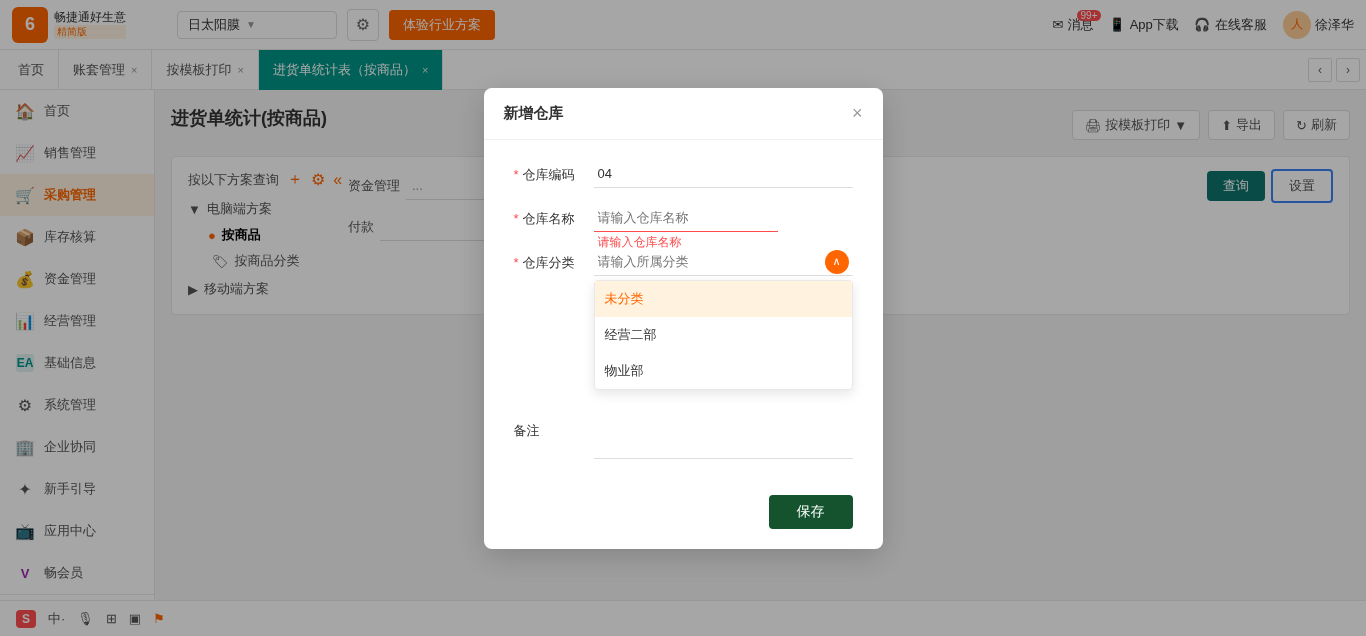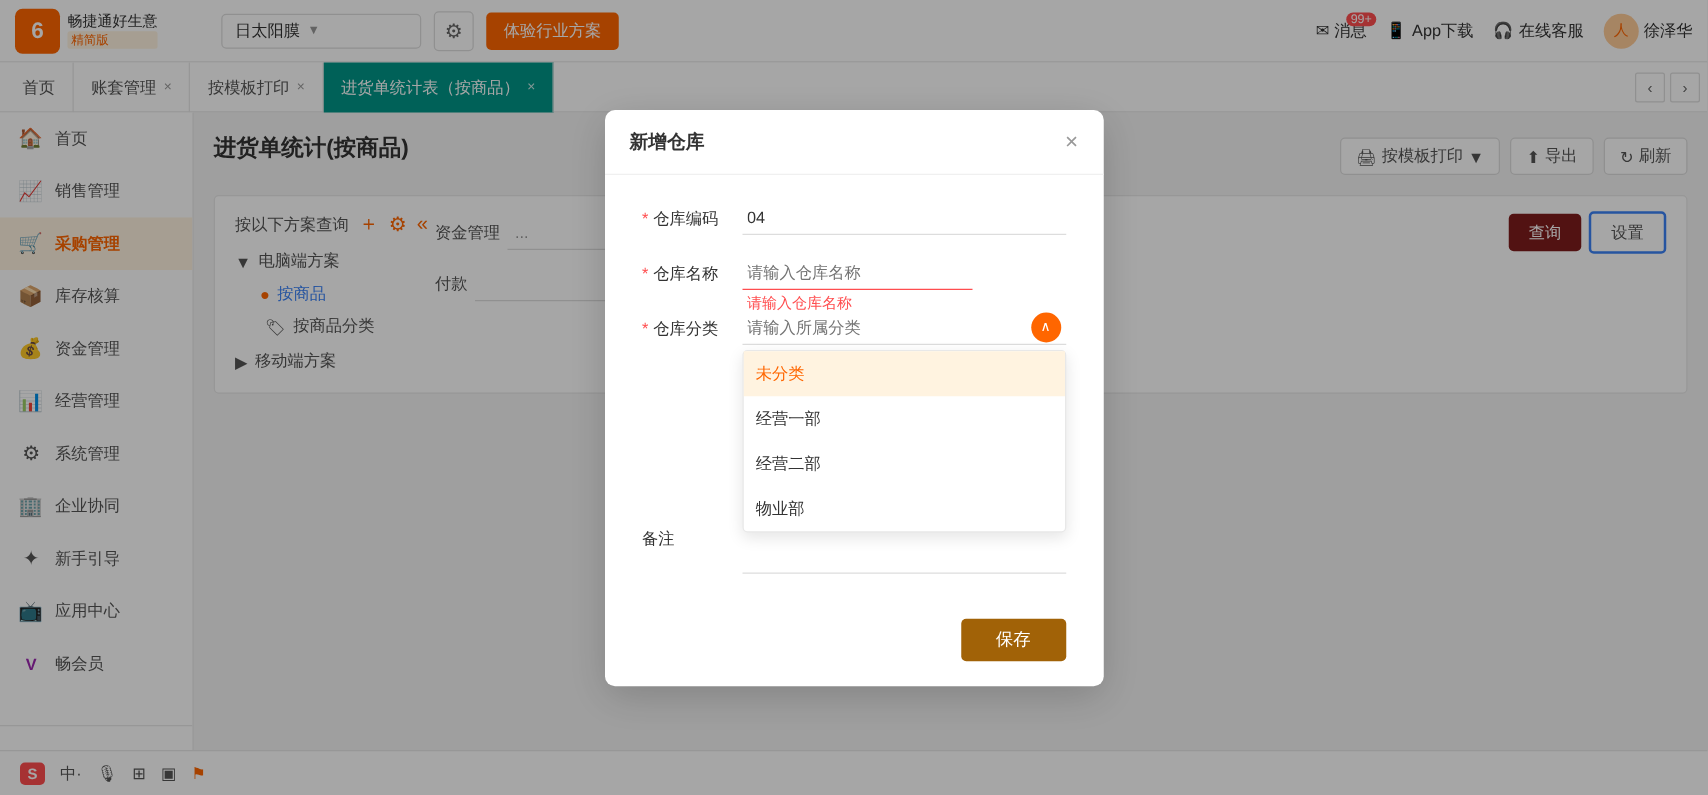--- a/index.html
+++ b/index.html
@@ -246,7 +246,7 @@
       gap: 4px;
     }
     .btn-primary {
-      background: #7f1d1d;
+      background: #0f766e;
       color: #fff;
       border: none;
       border-radius: 4px;

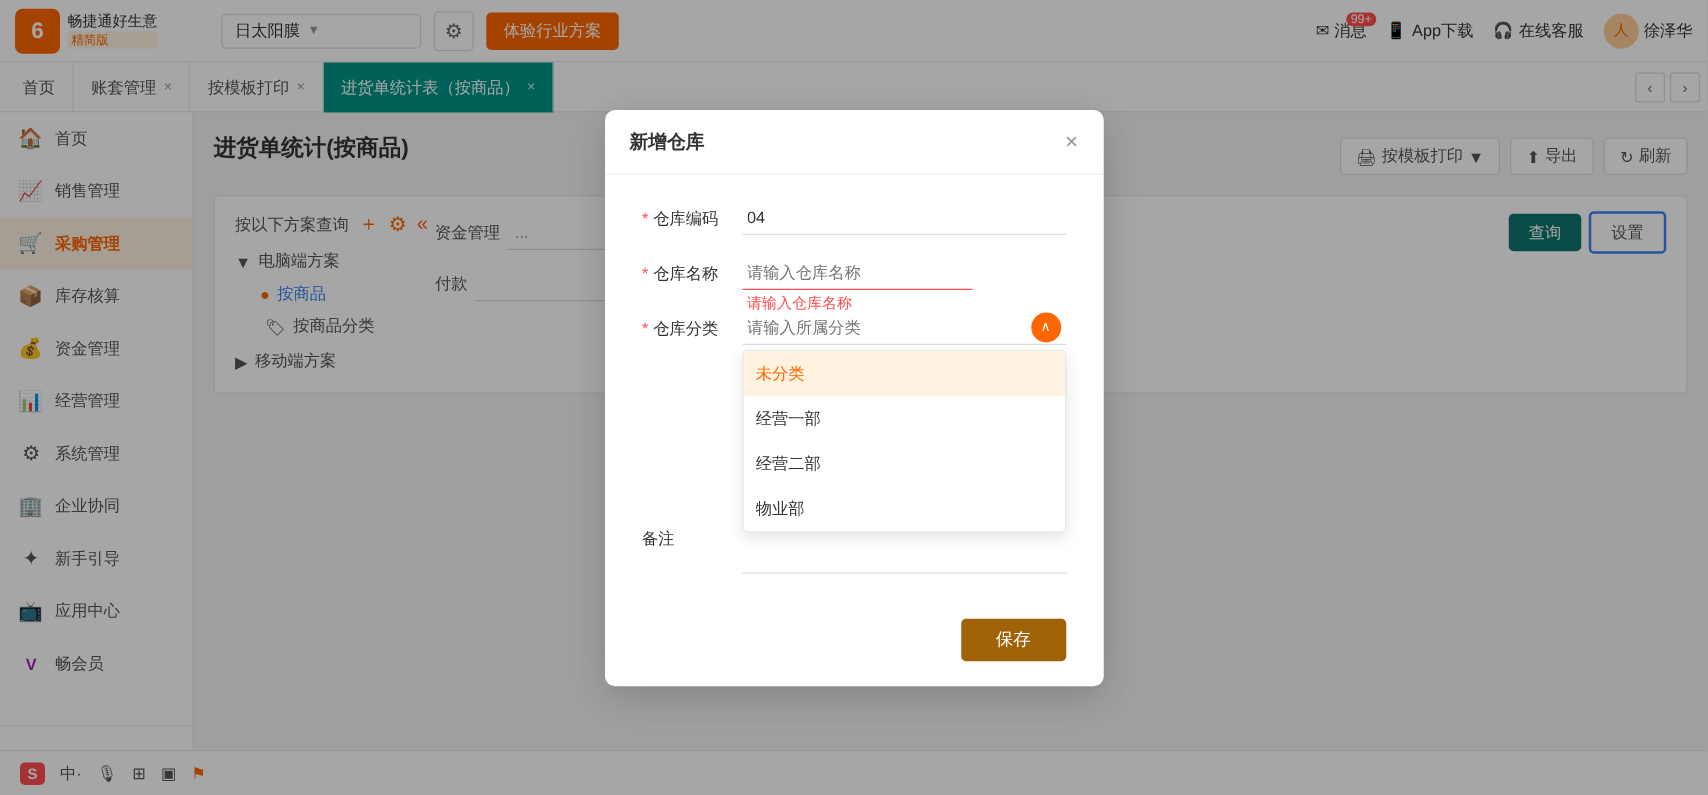--- a/index.html
+++ b/index.html
@@ -273,8 +273,8 @@
       margin-bottom: 12px;
     }
     .active-scheme {
-      color: #3b82f6;
-      font-weight: normal;
+      color: #000000;
+      font-weight: bold;
       display: flex;
       align-items: center;
       gap: 4px;

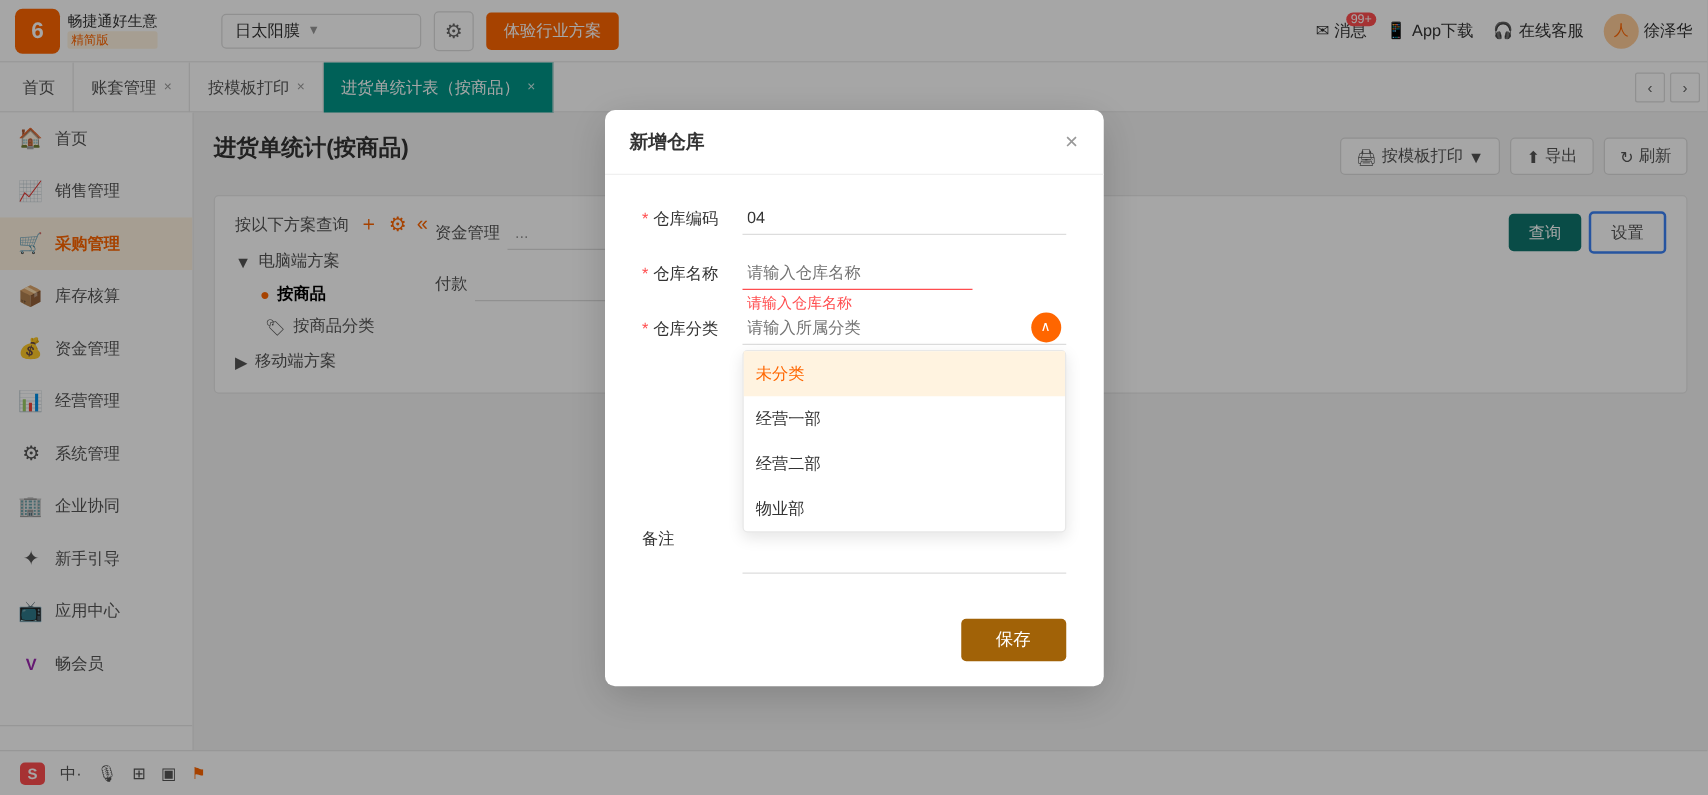--- a/index.html
+++ b/index.html
@@ -732,7 +732,6 @@
           
           <div class="dropdown-list">
             <div class="dropdown-item selected">未分类</div>
-            <div class="dropdown-item">经营一部</div>
             <div class="dropdown-item">经营二部</div>
             <div class="dropdown-item">物业部</div>
           </div>

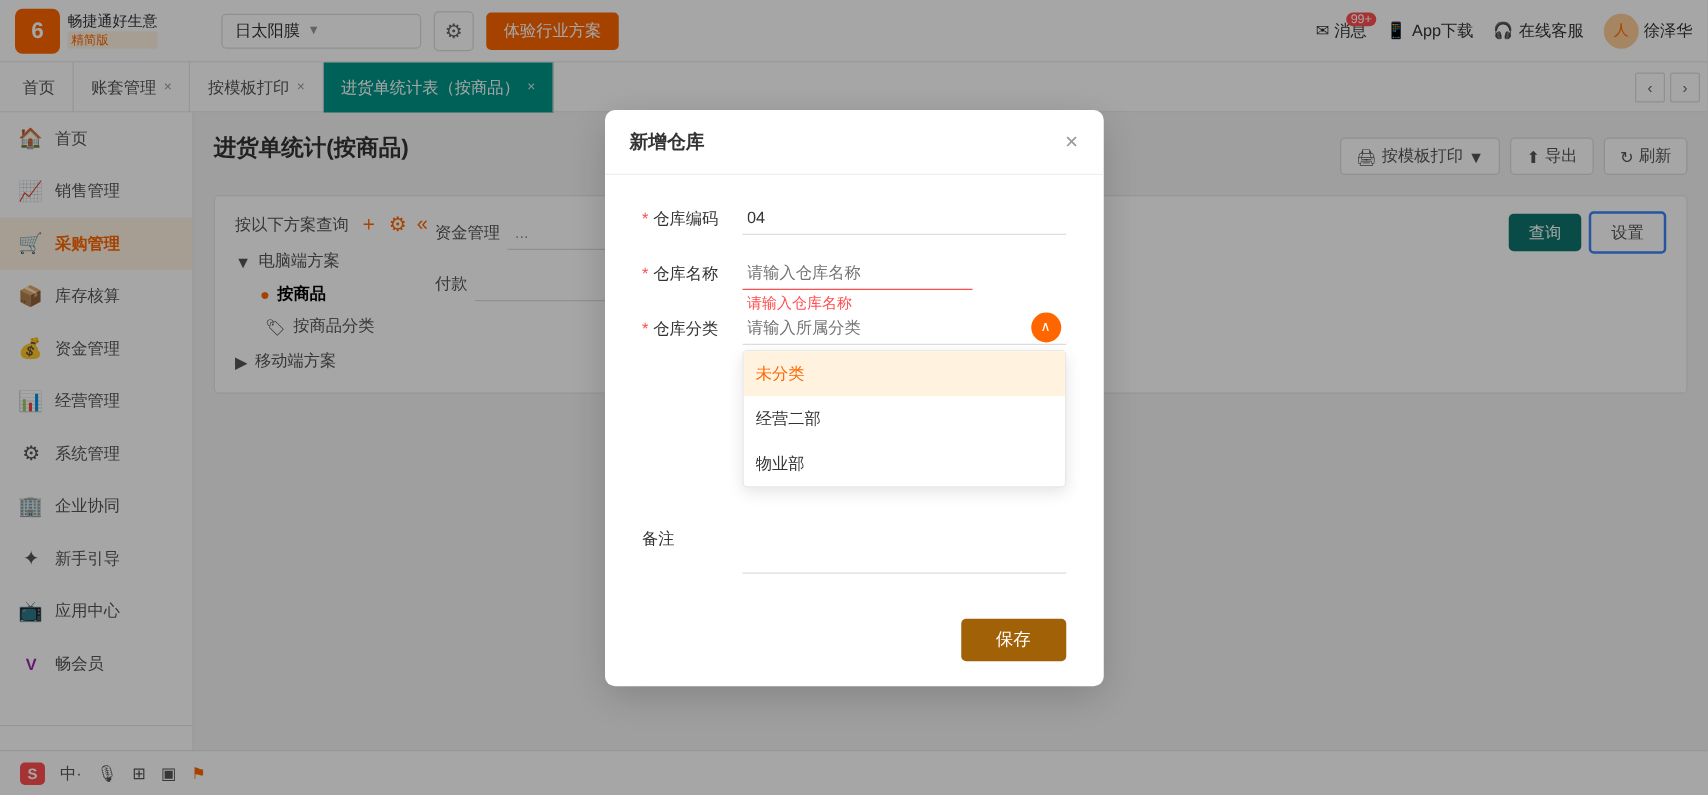--- a/index.html
+++ b/index.html
@@ -579,6 +579,10 @@
     <div class="sidebar-item">
       <span class="sidebar-icon">📊</span>
       <span>经营管理</span>
+    </div>
+    <div class="sidebar-item">
+      <span class="sidebar-icon" style="font-size:12px;font-weight:bold;color:#009688;background:#e0f2f1;border-radius:3px;padding:1px 3px;">EA</span>
+      <span>基础信息</span>
     </div>
     <div class="sidebar-item">
       <span class="sidebar-icon">⚙</span>

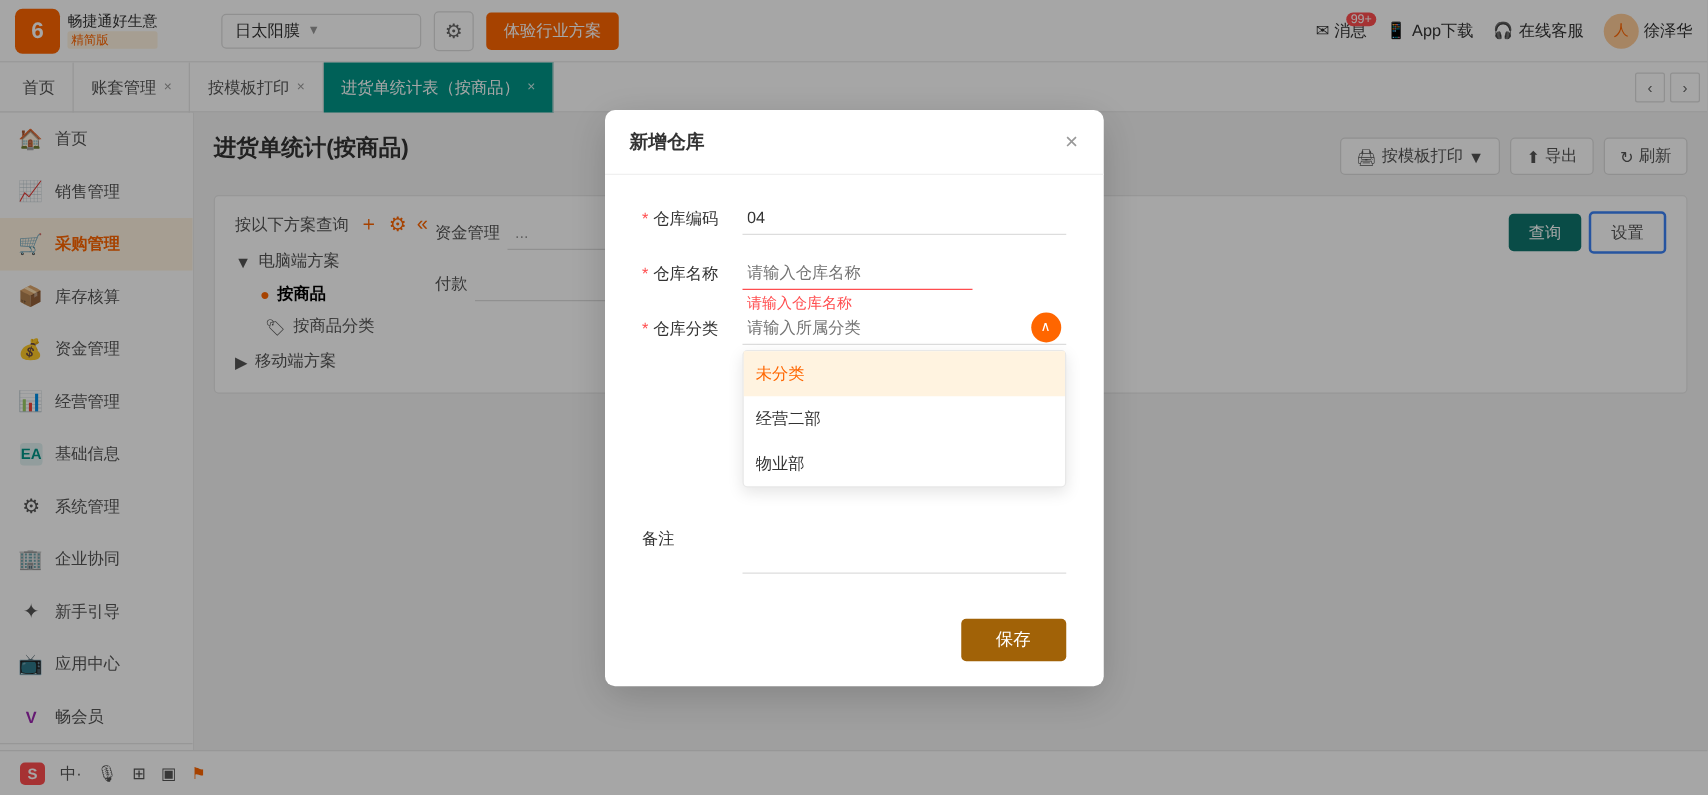--- a/index.html
+++ b/index.html
@@ -439,7 +439,7 @@
       gap: 10px;
     }
     .btn-save {
-      background: #a16207;
+      background: #14532d;
       color: #fff;
       border: none;
       border-radius: 4px;

